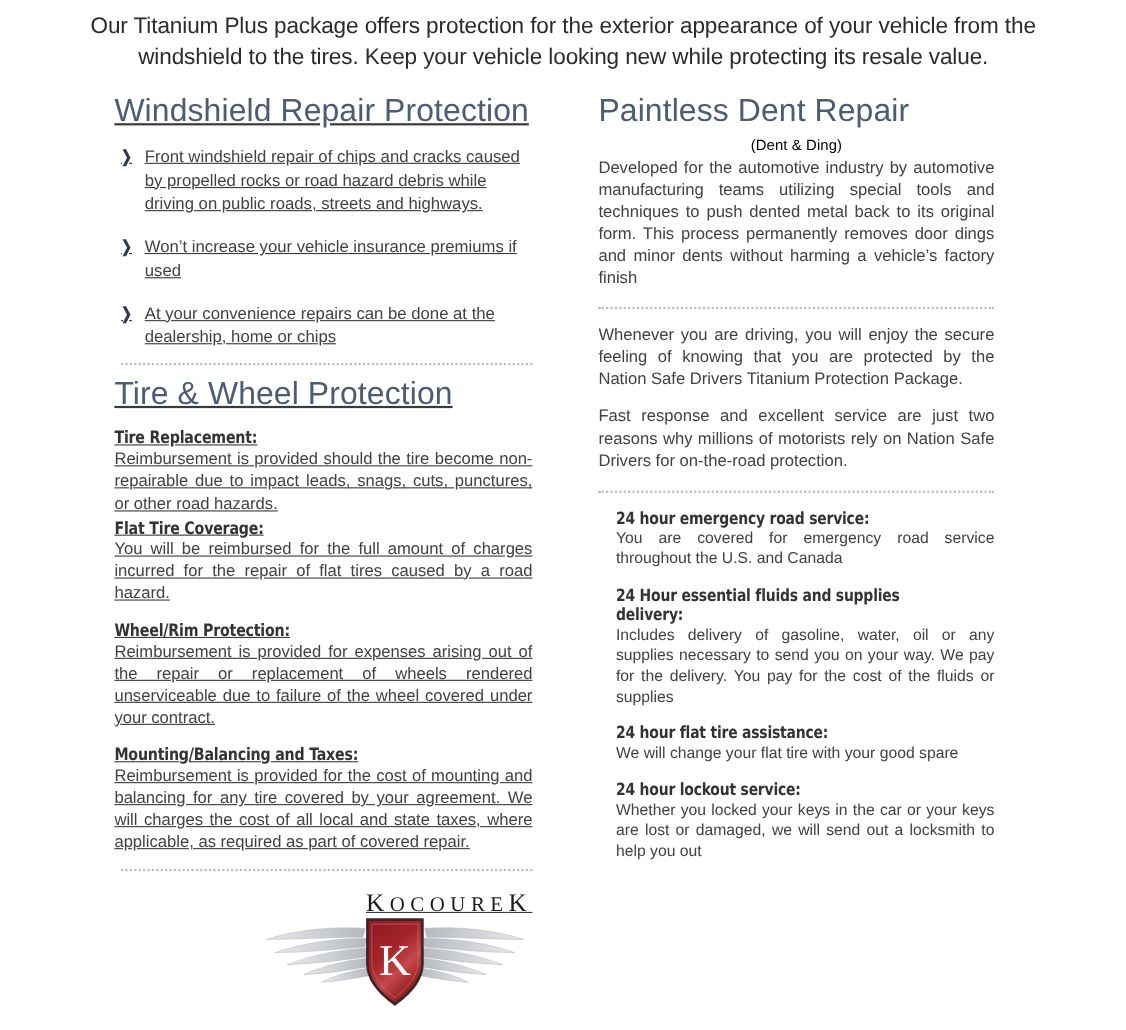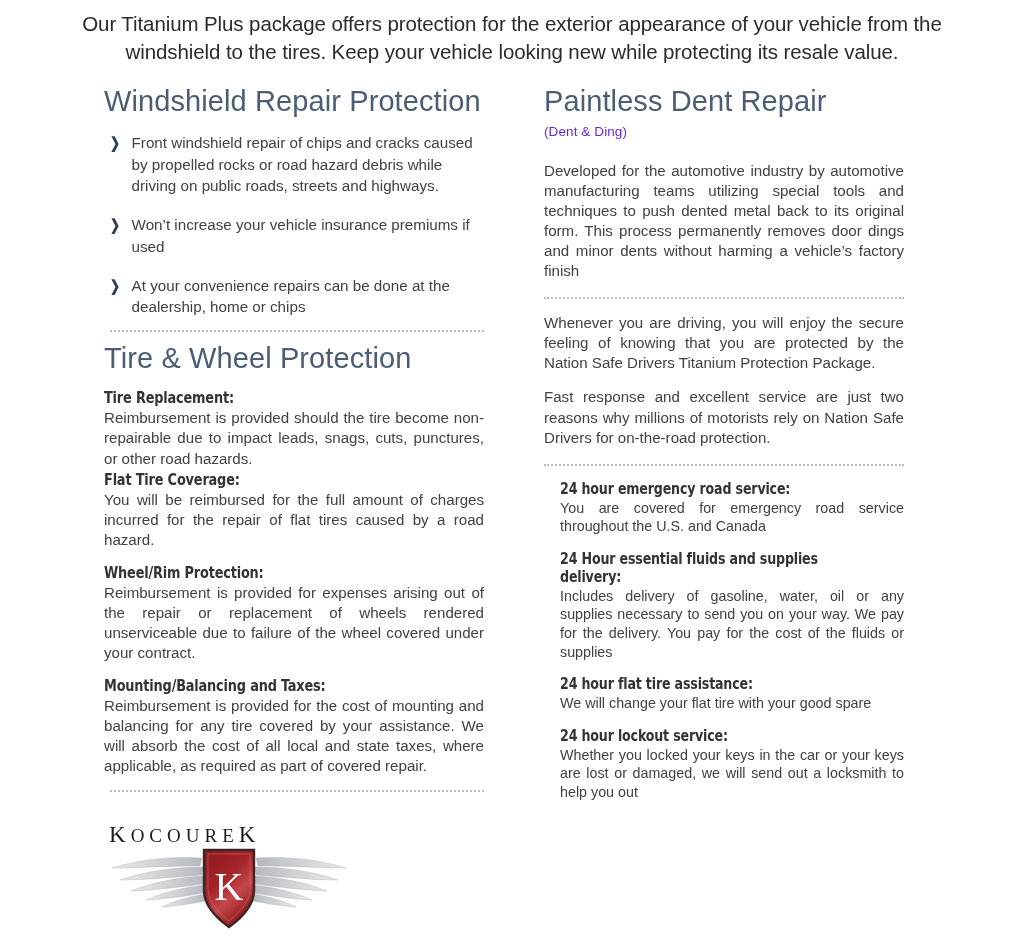--- a/index.html
+++ b/index.html
@@ -39,7 +39,7 @@
     gap: 60px;
     align-items: flex-start;
   }
-  .col-left  { width: 380px; flex: 0 0 380px; }
+  .col-left  { width: 380px; flex: 0 0 380px; text-decoration: underline; }
   .col-right { width: 360px; flex: 0 0 360px; }
 
   

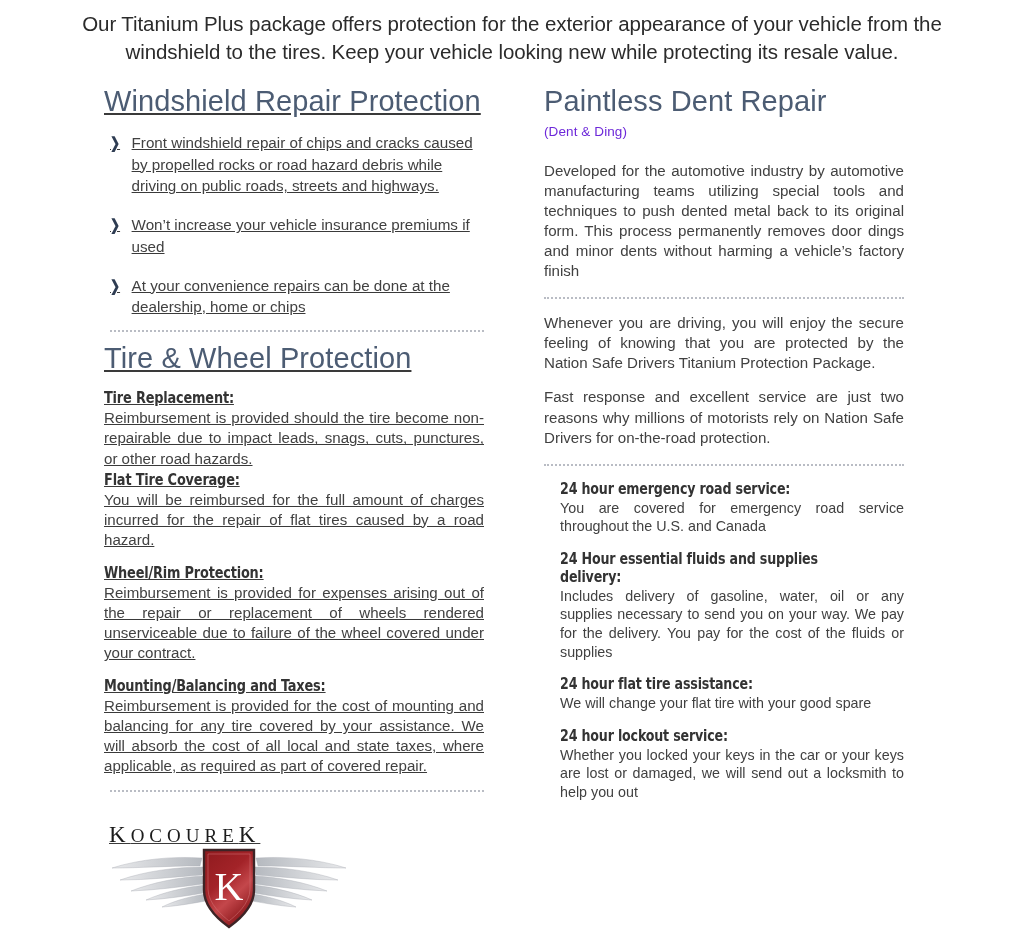--- a/index.html
+++ b/index.html
@@ -55,9 +55,10 @@
 
   .subtitle {
     font-size: 13.5px;
-    color: #6d28d9;
-    margin-bottom: 22px;
+    color: #000000;
+    margin-bottom: 4px;
     letter-spacing: 0.1px;
+    text-align: center;
   }
 
   

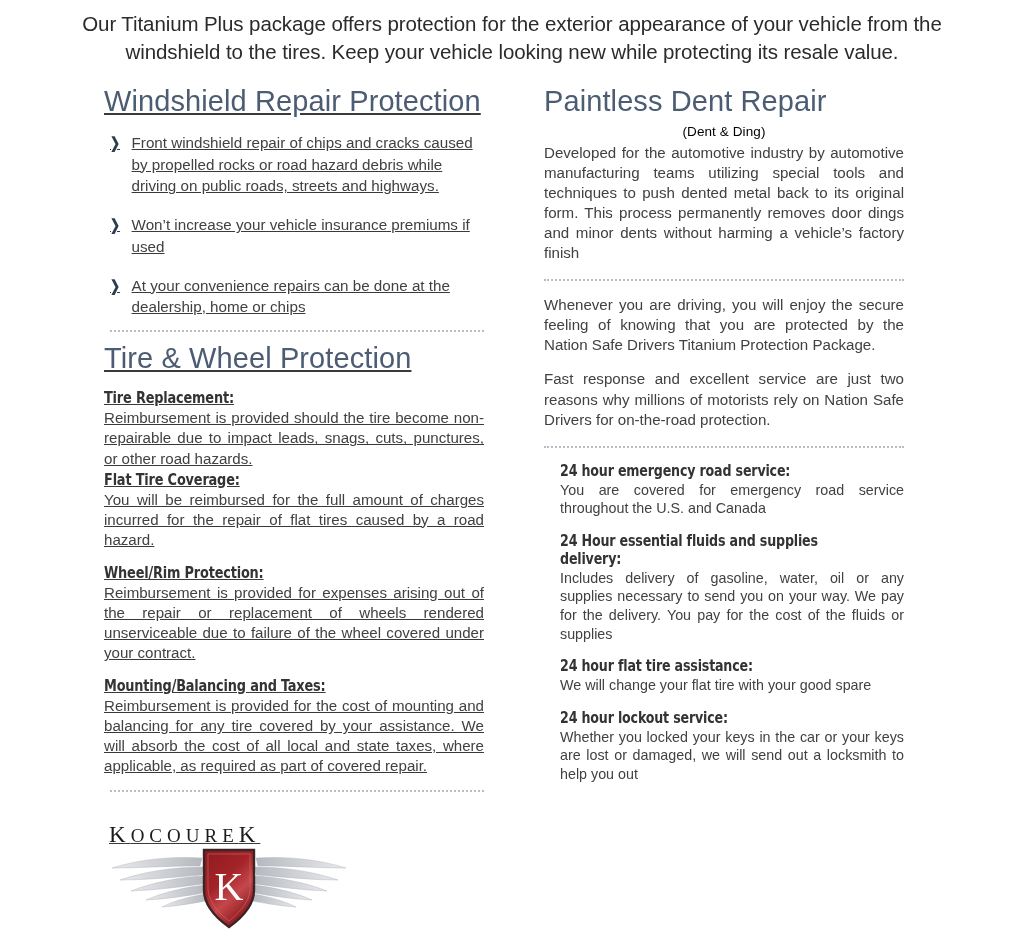--- a/index.html
+++ b/index.html
@@ -215,7 +215,7 @@
 
       <div class="block">
         <div class="sub-head">Mounting/Balancing and Taxes:</div>
-        <p class="body-text">Reimbursement is provided for the cost of mounting and balancing for any tire covered by your assistance. We will absorb the cost of all local and state taxes, where applicable, as required as part of covered repair.</p>
+        <p class="body-text">Reimbursement is provided for the cost of mounting and balancing for any tire covered by your agreement. We will charges the cost of all local and state taxes, where applicable, as required as part of covered repair.</p>
       </div>
 
       <div class="divider logo-div"></div>

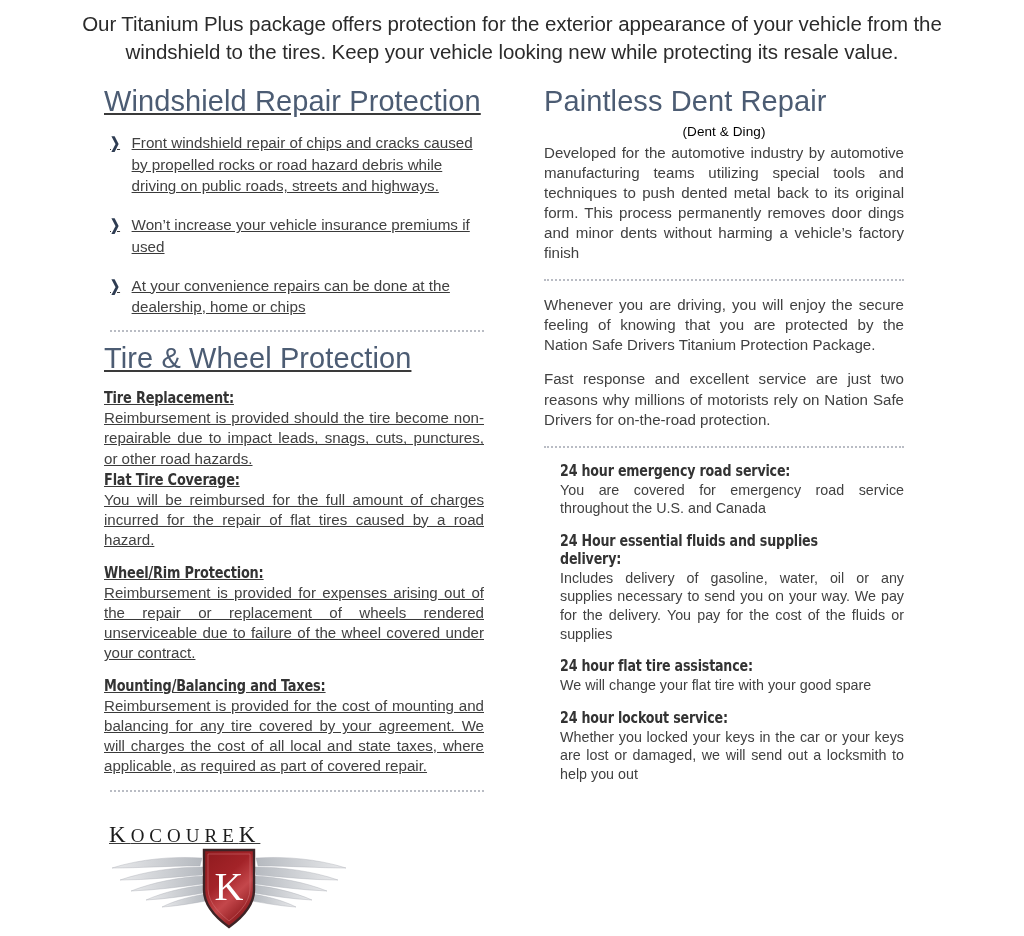--- a/index.html
+++ b/index.html
@@ -149,10 +149,10 @@
 
   
   .logo-wrap {
-    margin-top: 30px;
+    margin-top: 16px;
     display: flex;
     flex-direction: column;
-    align-items: flex-start;
+    align-items: flex-end;
   }
   .logo-word {
     font-family: "Liberation Serif", serif;

